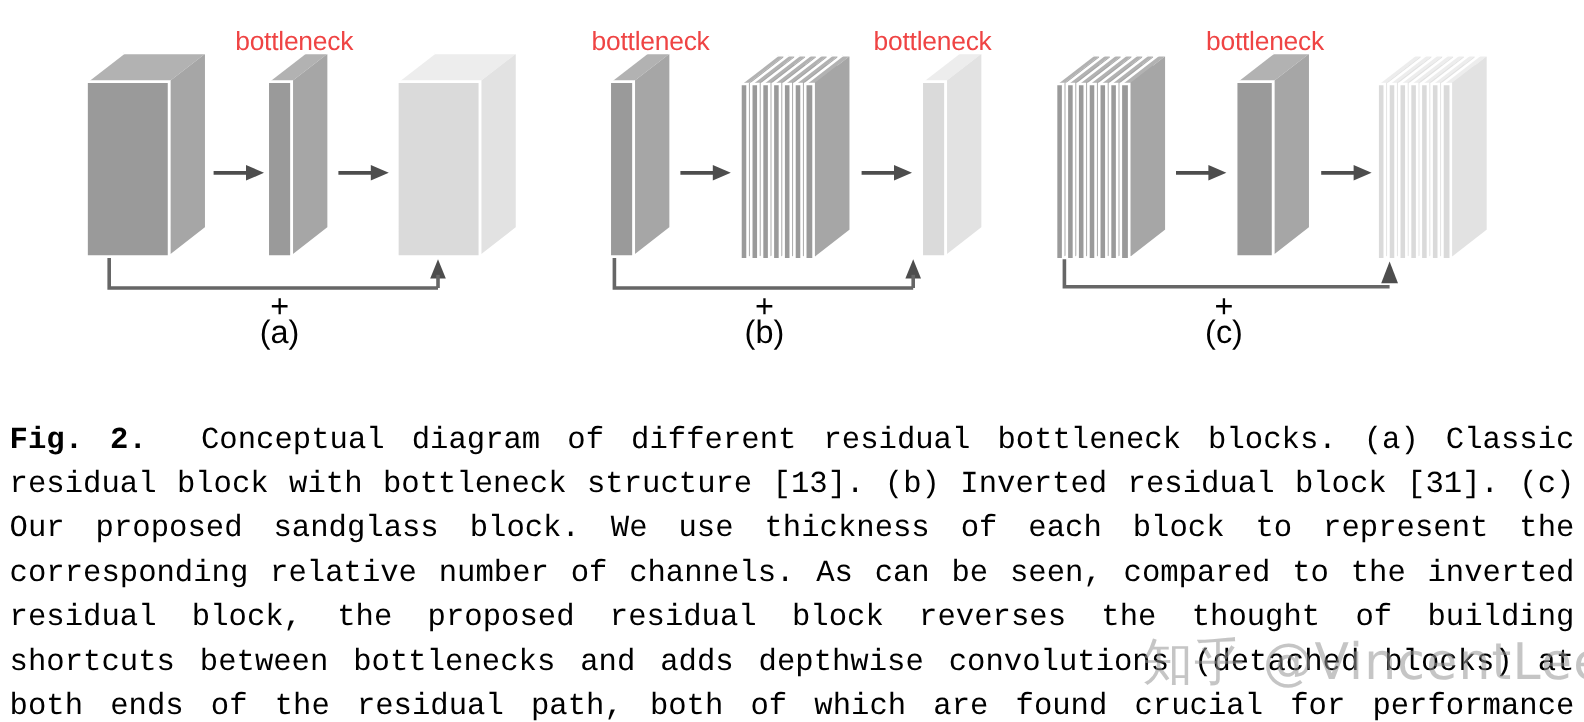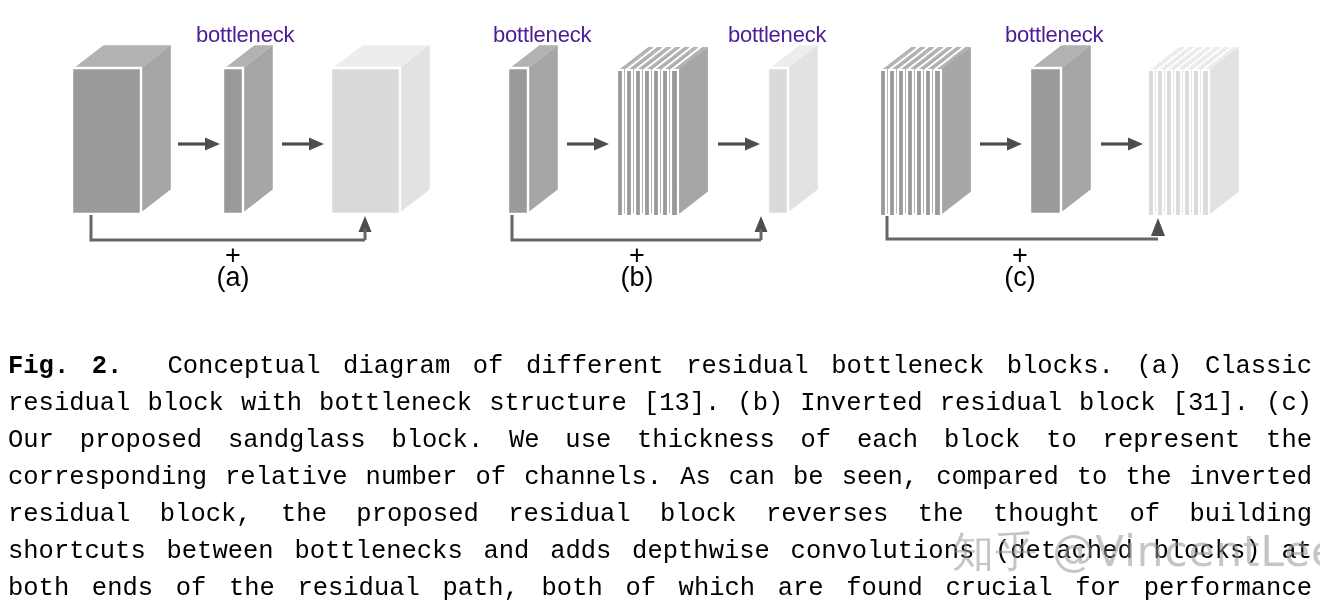--- a/index.html
+++ b/index.html
@@ -41,7 +41,7 @@
     position: absolute;
     font-family: "Liberation Sans", sans-serif;
     font-size: 22px;
-    color: #4c1d95;
+    color: #ef4444;
     white-space: nowrap;
     text-align: left;
     letter-spacing: -0.2px;

